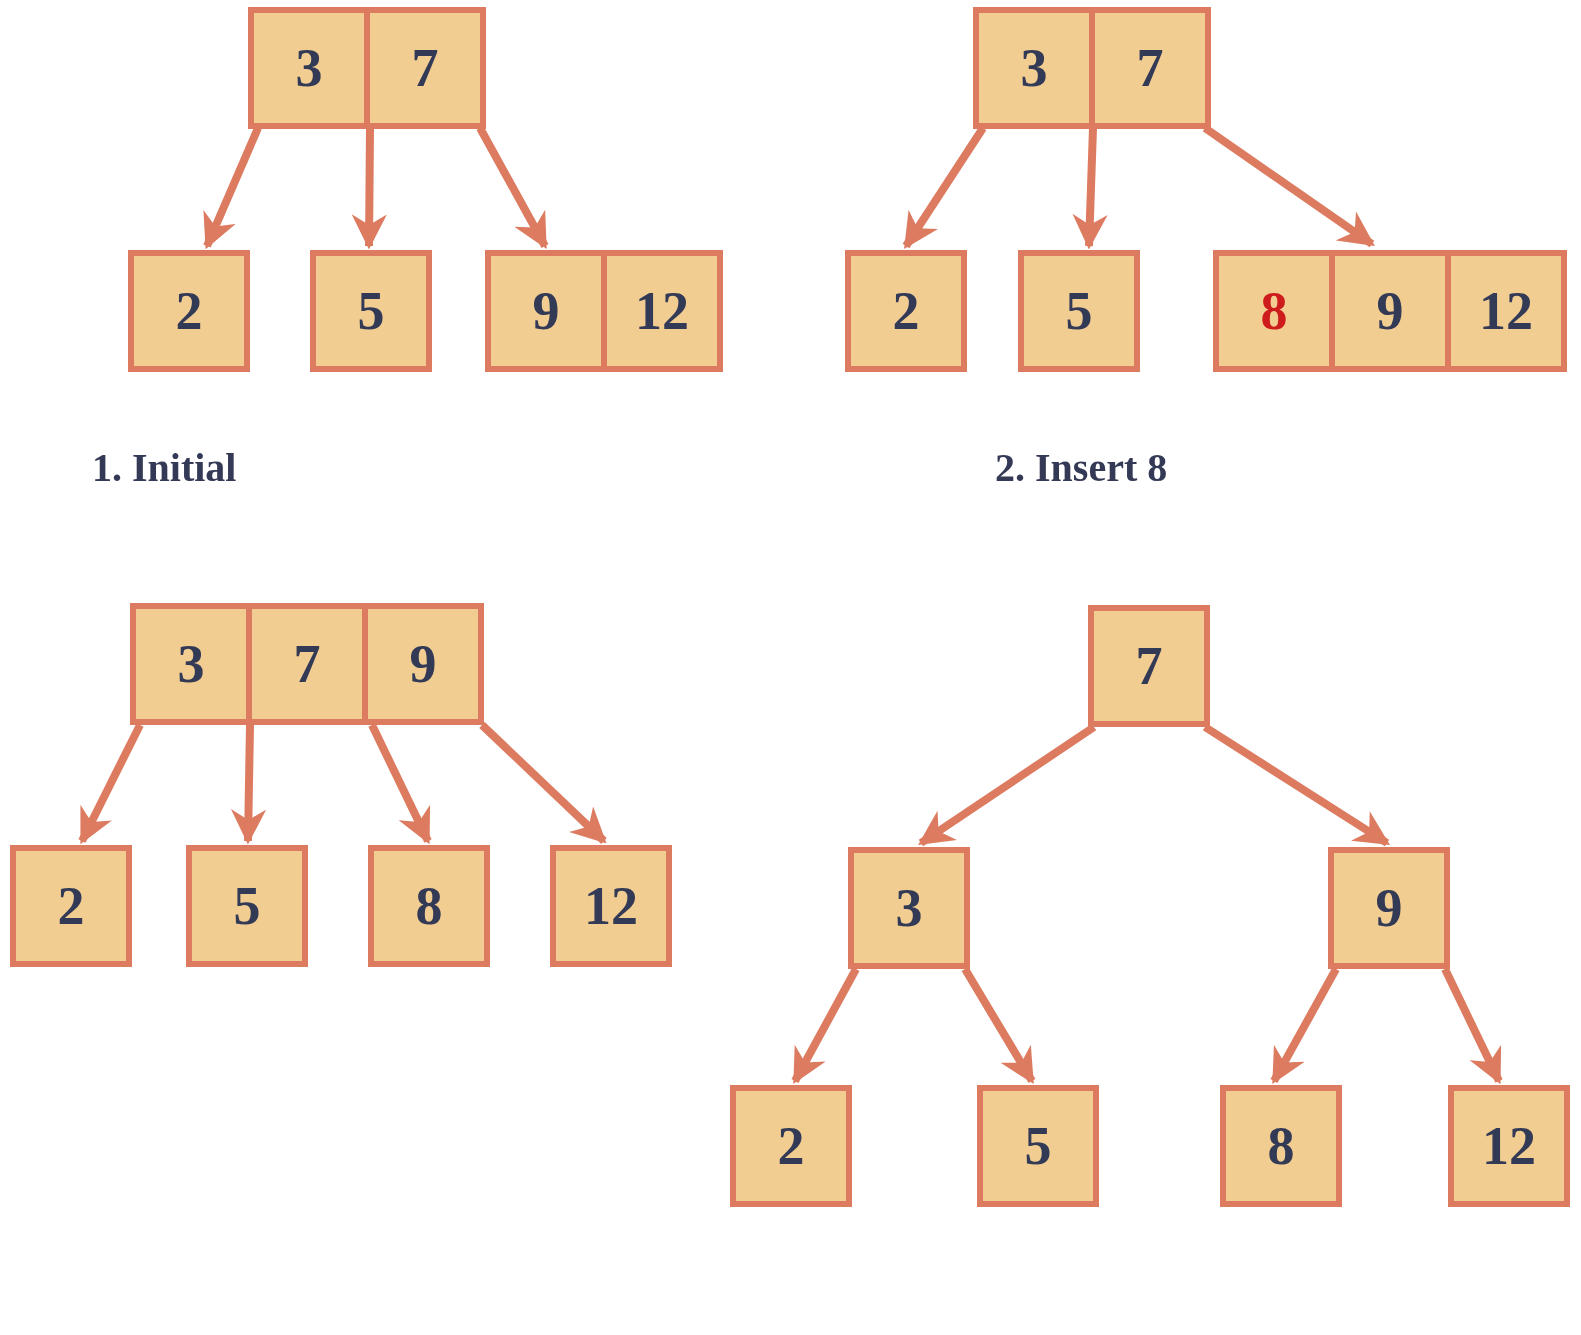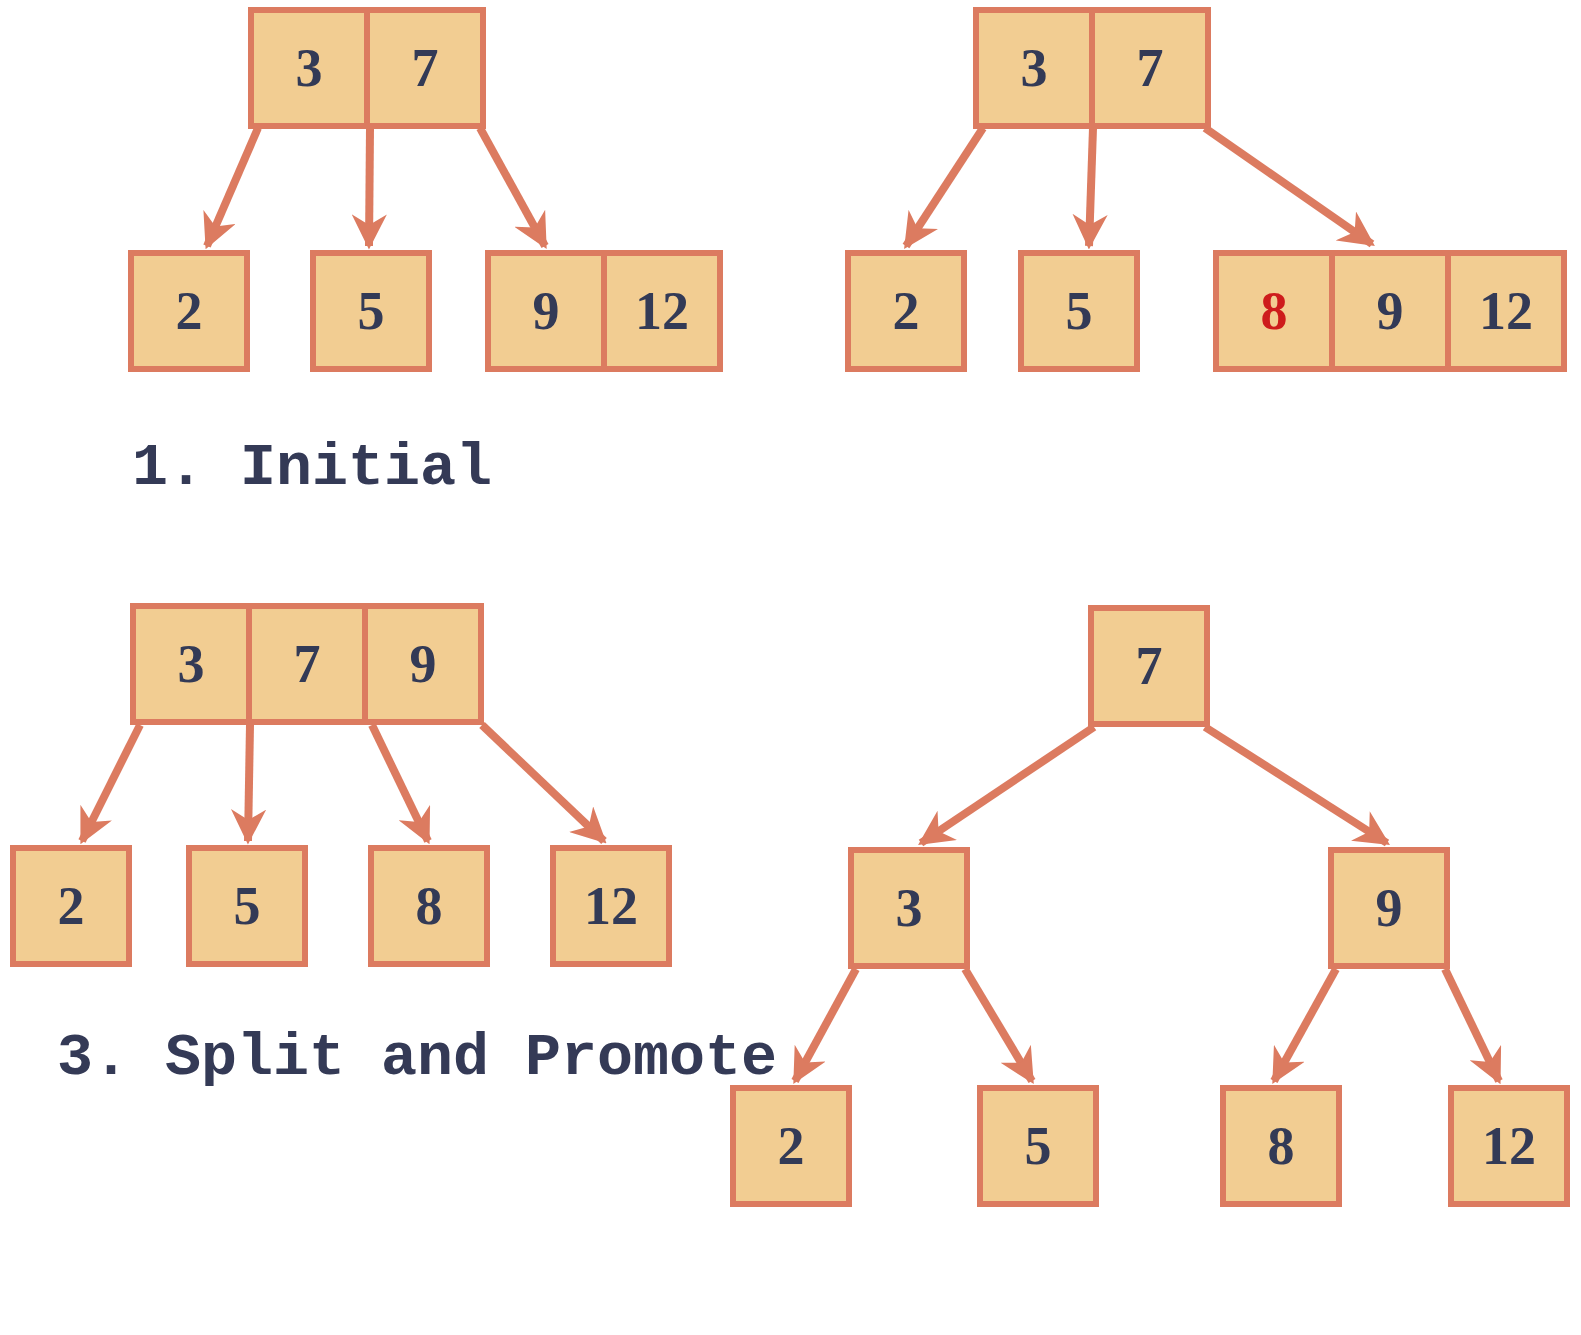--- a/index.html
+++ b/index.html
@@ -46,11 +46,11 @@
   .caption {
     position: absolute;
     font-weight: bold;
-    font-size: 60px;
+    font-size: 40px;
     line-height: 56px;
     color: var(--label-text, #343A56);
-    text-align: right;
-    font-family: Liberation Mono, monospace;
+    text-align: left;
+    font-family: Liberation Serif, serif;
     white-space: nowrap;
   }
 </style>

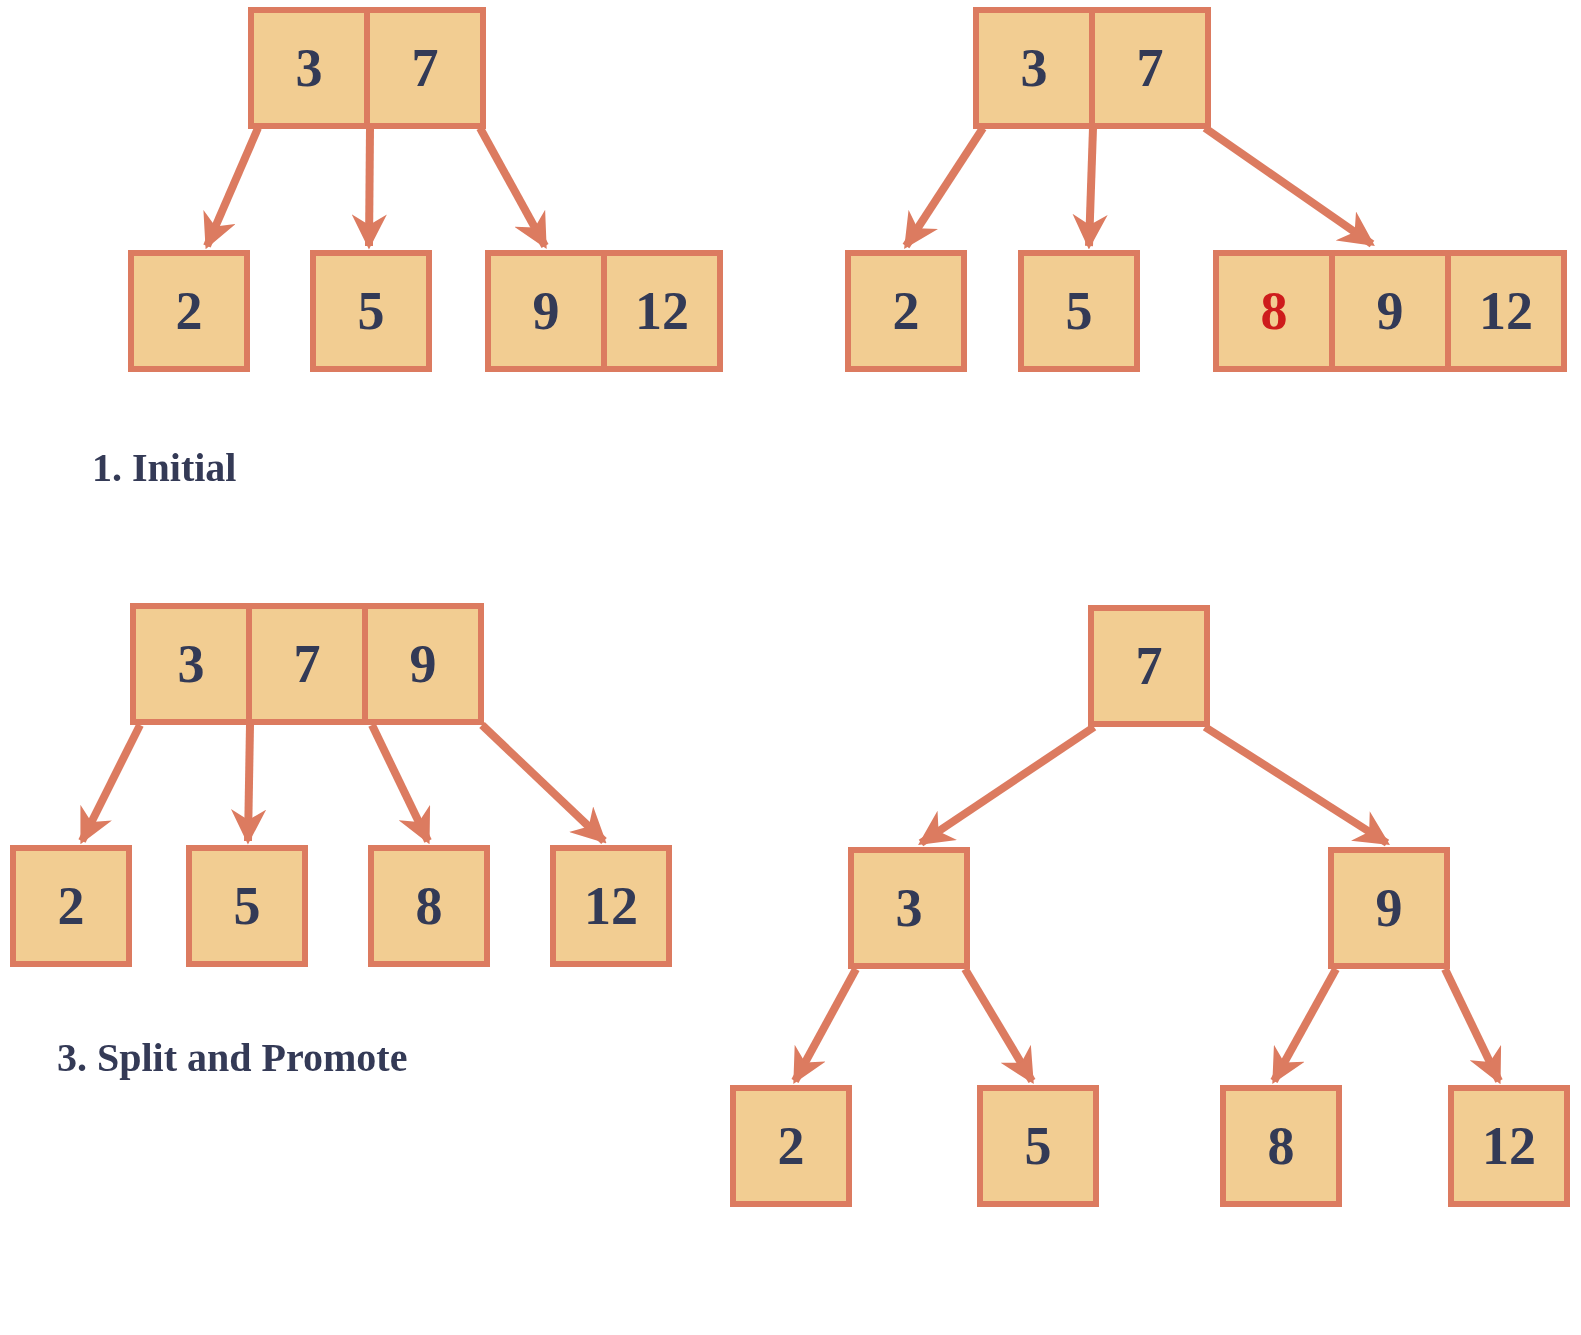--- a/index.html
+++ b/index.html
@@ -118,6 +118,7 @@
     <div class="cell">9</div>
     <div class="cell">12</div>
   </div>
+  <div class="caption" style="left:995px; top:440px; width:400px">2. Insert 8</div>
 
   <div class="node" style="left:130px; top:603px">
     <div class="cell">3</div>

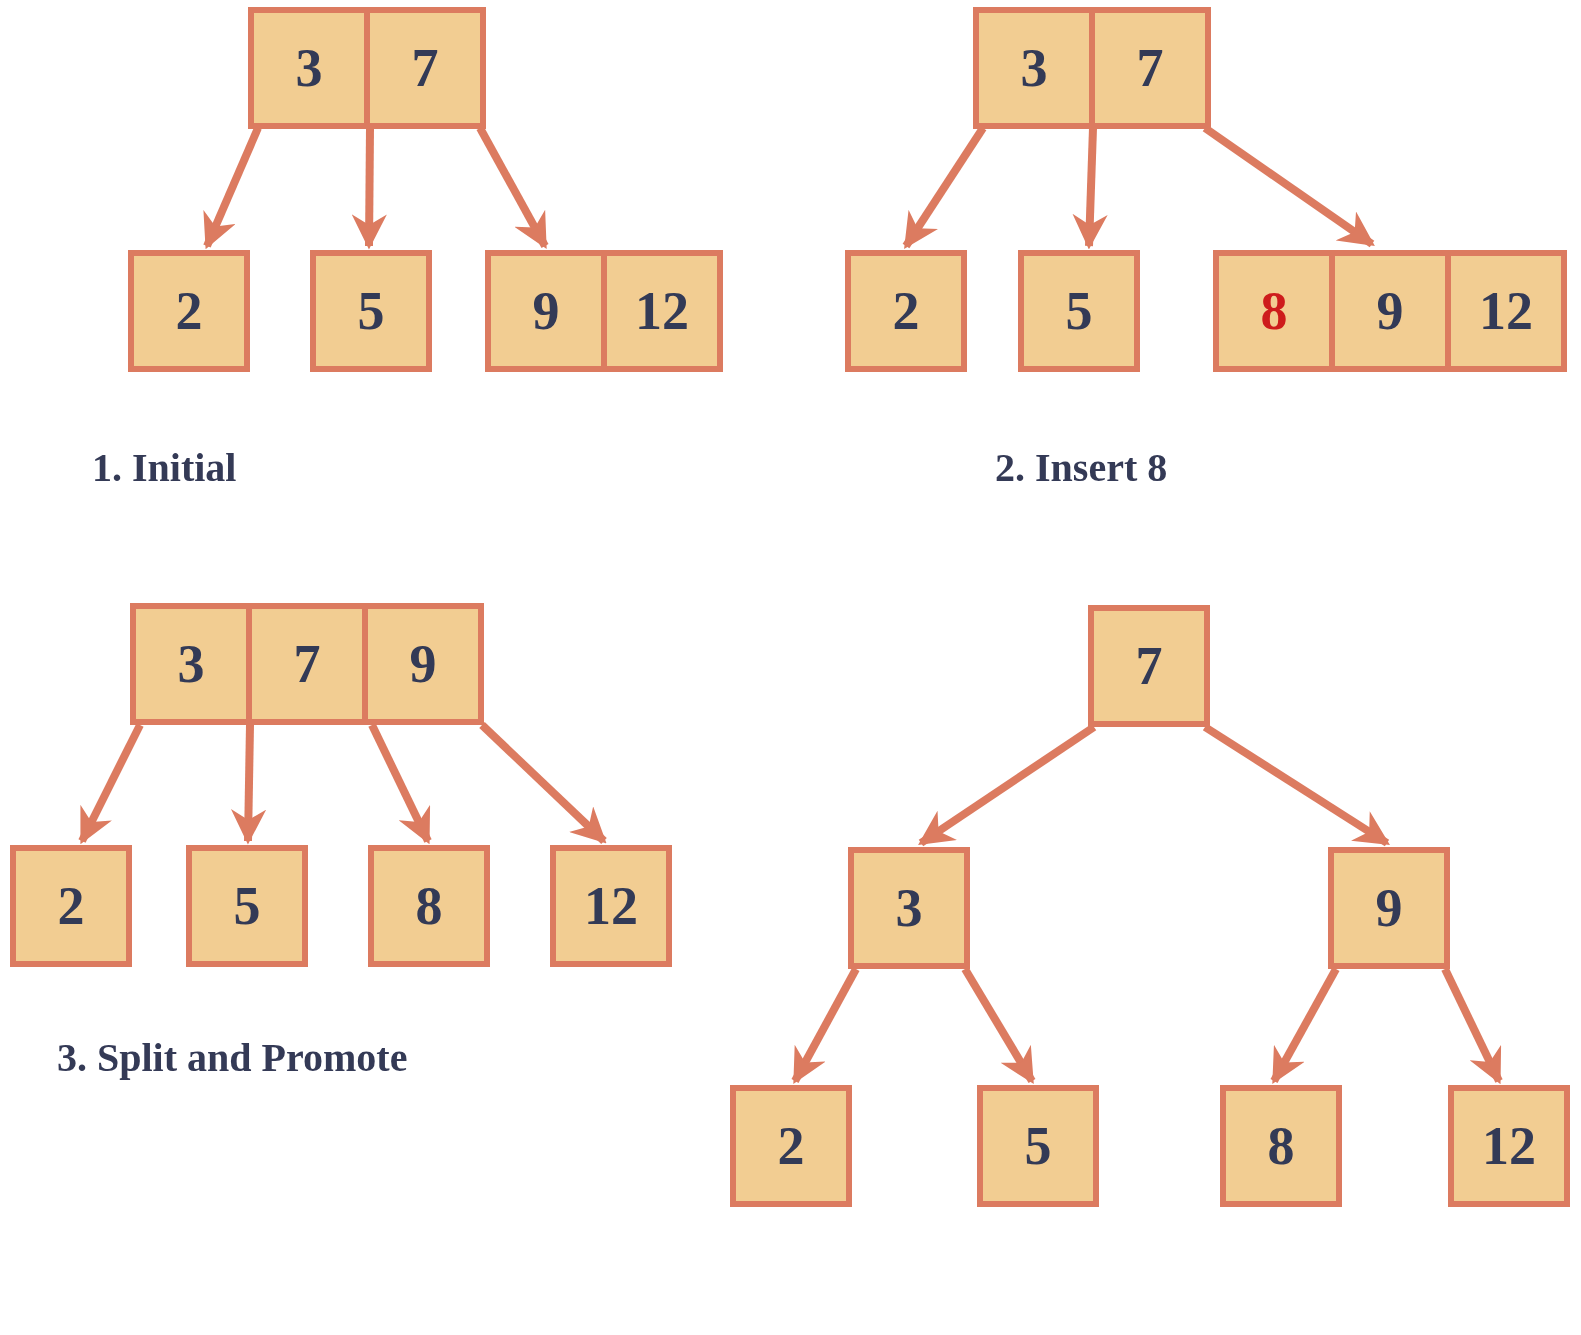--- a/index.html
+++ b/index.html
@@ -137,7 +137,6 @@
   <div class="node" style="left:550px; top:845px">
     <div class="cell">12</div>
   </div>
-  <div class="caption" style="left:57px; top:1030px; width:500px">3. Split and Promote</div>
 
   <div class="node" style="left:1088px; top:605px">
     <div class="cell">7</div>

